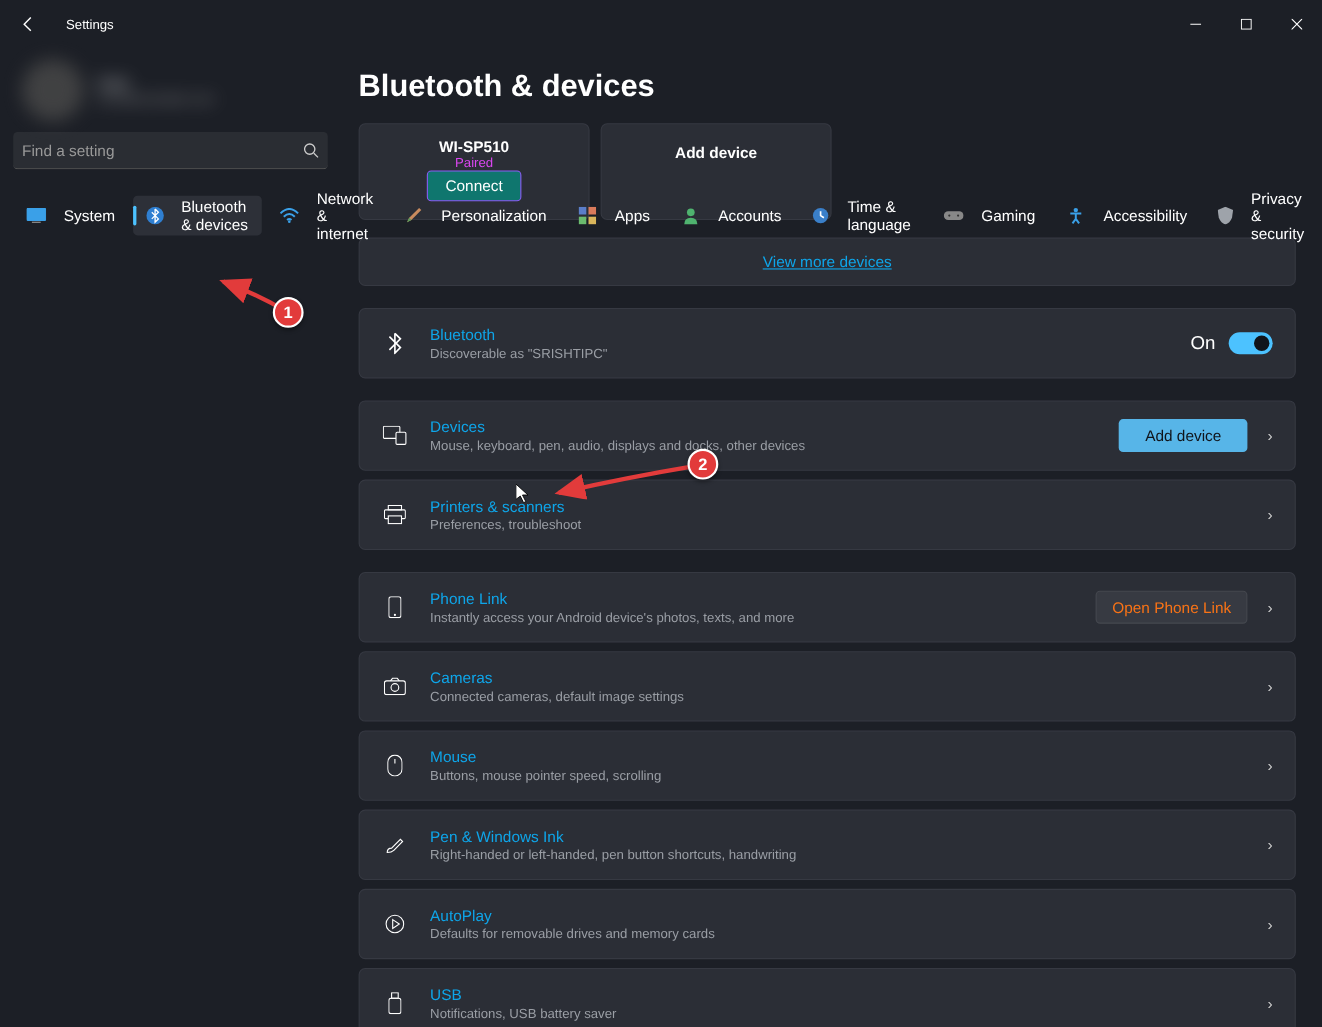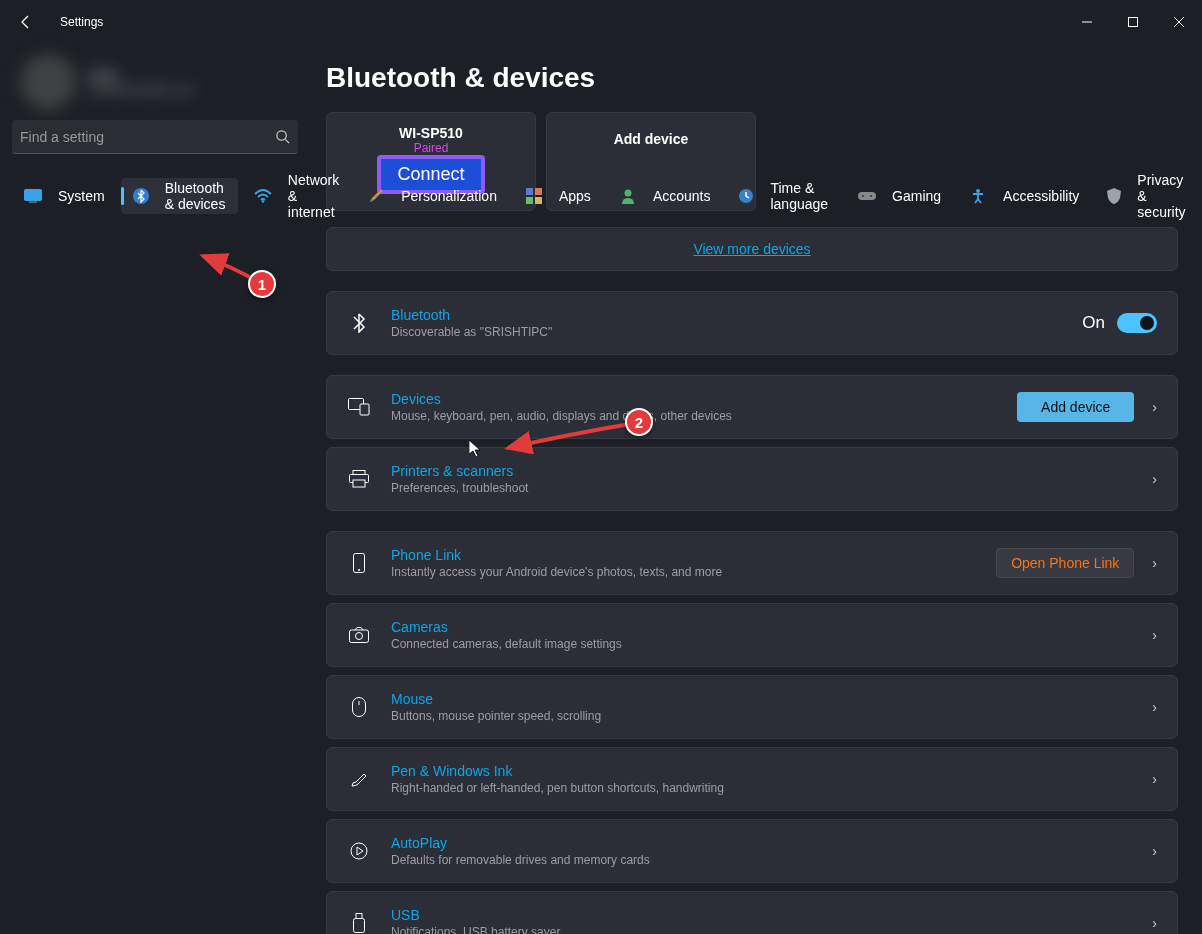--- a/index.html
+++ b/index.html
@@ -44,7 +44,7 @@
 .device-card { background: #2b2e36; border: 1px solid #363942; border-radius: 6px; width: 210px; padding: 12px 0 16px; display: flex; flex-direction: column; align-items: center; }
 .device-name { font-size: 14px; font-weight: 600; }
 .device-status { font-size: 12px; color: #d946ef; }
-.connect-btn { background: #1d4ed8; border: 4px solid #8b5cf6; color: #fff; font-size: 18px; padding: 5px 16px; border-radius: 4px; cursor: pointer; }
+.connect-btn { background: #0f766e; border: 1px solid #8b5cf6; color: #fff; font-size: 14px; padding: 5px 16px; border-radius: 4px; cursor: pointer; }
 .add-device-card { justify-content: flex-start; padding-top: 18px; color: #fff; font-size: 14px; font-weight: 600; }
 
 .view-more { background: #2b2e36; border: 1px solid #363942; border-radius: 6px; height: 44px; display: flex; align-items: center; justify-content: center; margin: 0 0 20px 8px; cursor: pointer; }

